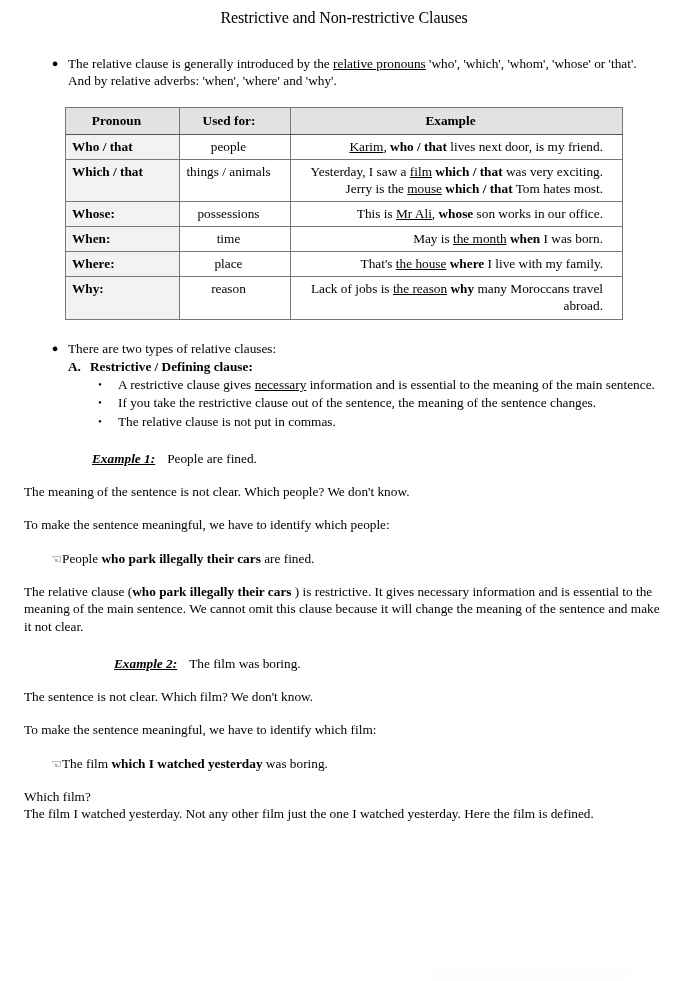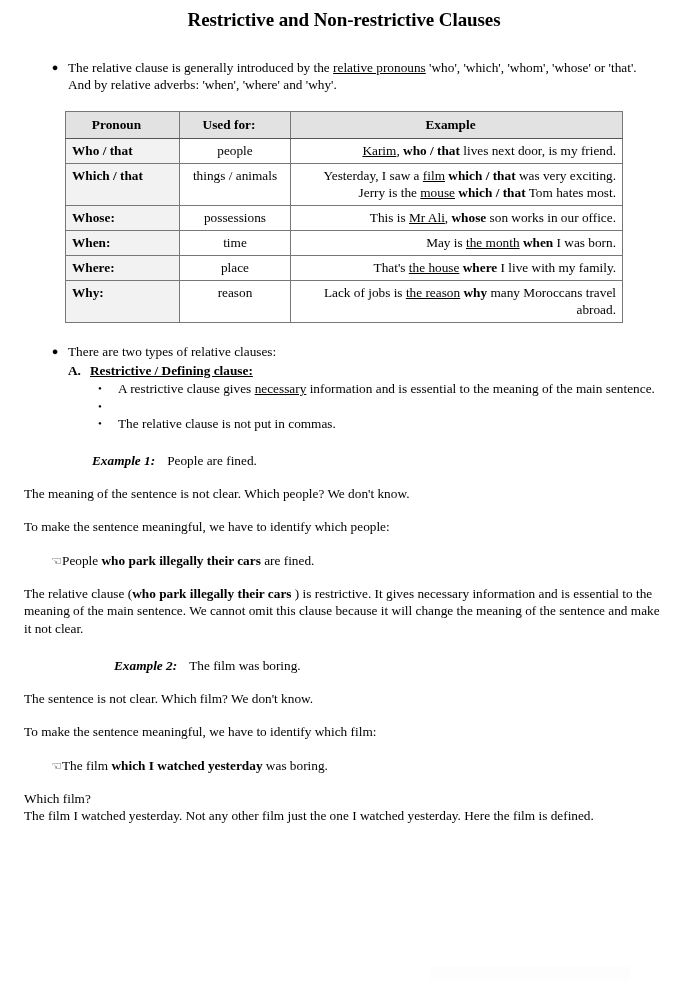--- a/index.html
+++ b/index.html
@@ -28,8 +28,8 @@
   
   .doc-title {
     text-align: center;
-    font-weight: bold;
-    font-size: 19px;
+    font-weight: normal;
+    font-size: 16px;
     letter-spacing: -0.1px;
     margin: 8px 0 0 0;
     padding: 0 10px;

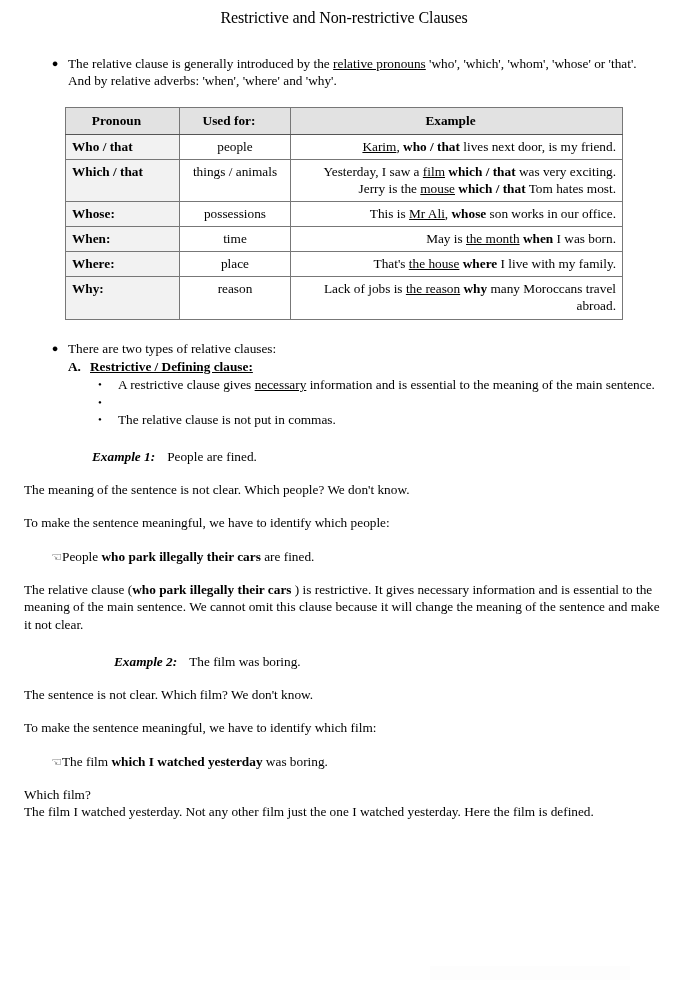--- a/index.html
+++ b/index.html
@@ -71,7 +71,7 @@
   }
   table.pronoun-table td, table.pronoun-table th {
     border: 1px solid #777;
-    padding: 3px 6px 4px 6px;
+    padding: 3px 19px 4px 6px;
     vertical-align: top;
     font-size: 13.3px;
     line-height: 1.28;

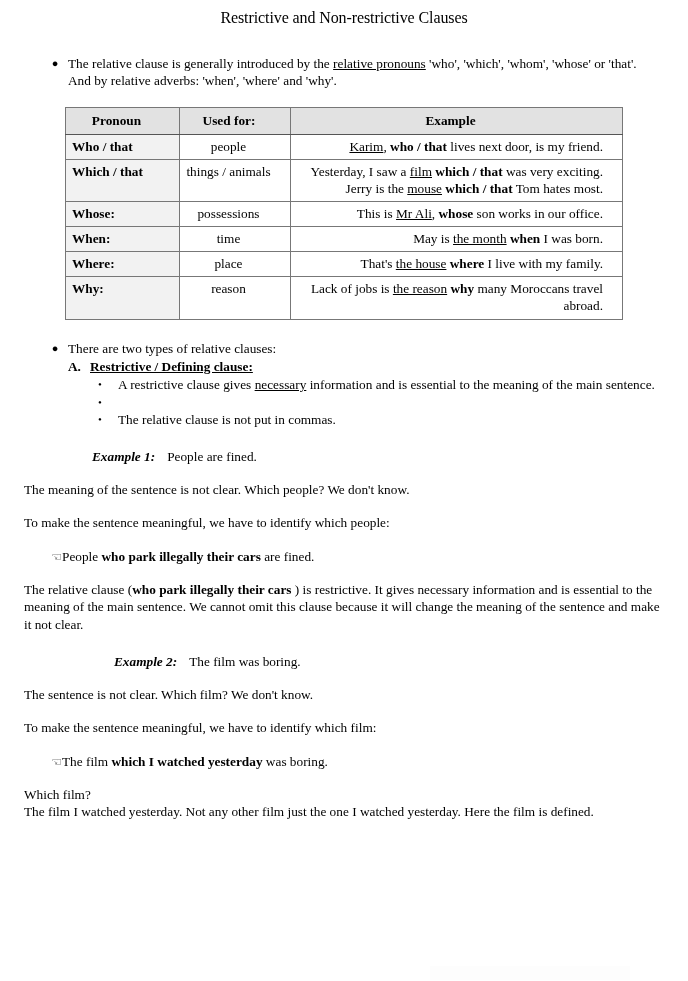--- a/index.html
+++ b/index.html
@@ -116,7 +116,7 @@
     flex: 0 0 22px;
     font-weight: bold;
   }
-  .letter-body { font-weight: bold; text-decoration: underline; }
+  .letter-body { font-weight: bold; }
 
   .sub-bullet-row {
     display: flex;

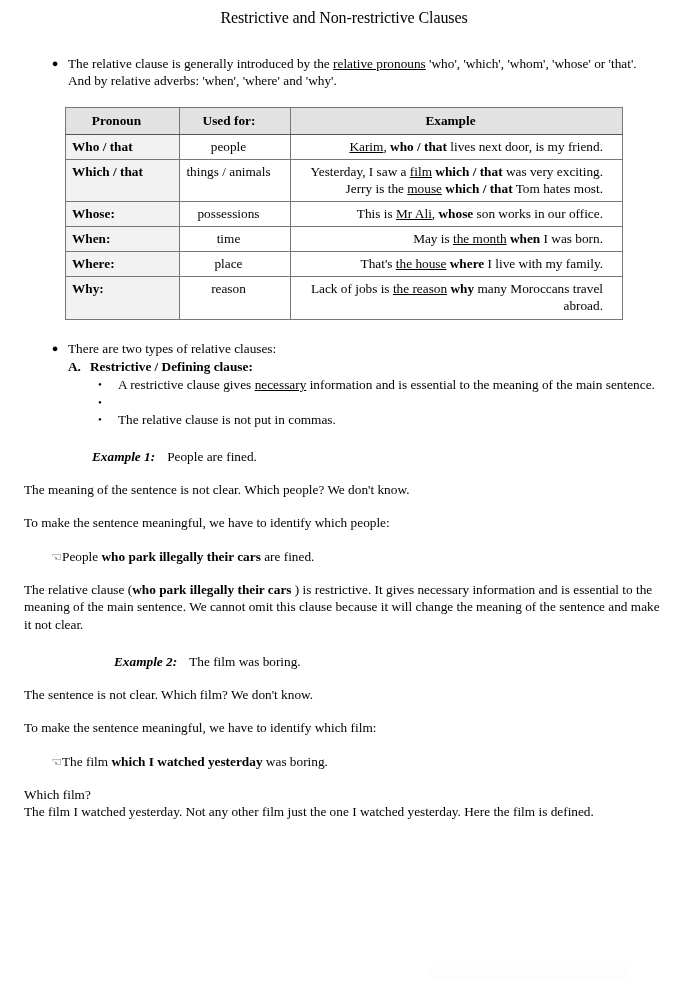--- a/index.html
+++ b/index.html
@@ -264,6 +264,7 @@
         </div>
         <div class="sub-bullet-row">
           <span class="sub-bullet-mark">•</span>
+          <span class="sub-bullet-body"><span>If you take the restrictive clause out of the sentence, the meaning of the sentence changes.</span></span>
         </div>
         <div class="sub-bullet-row">
           <span class="sub-bullet-mark">•</span>

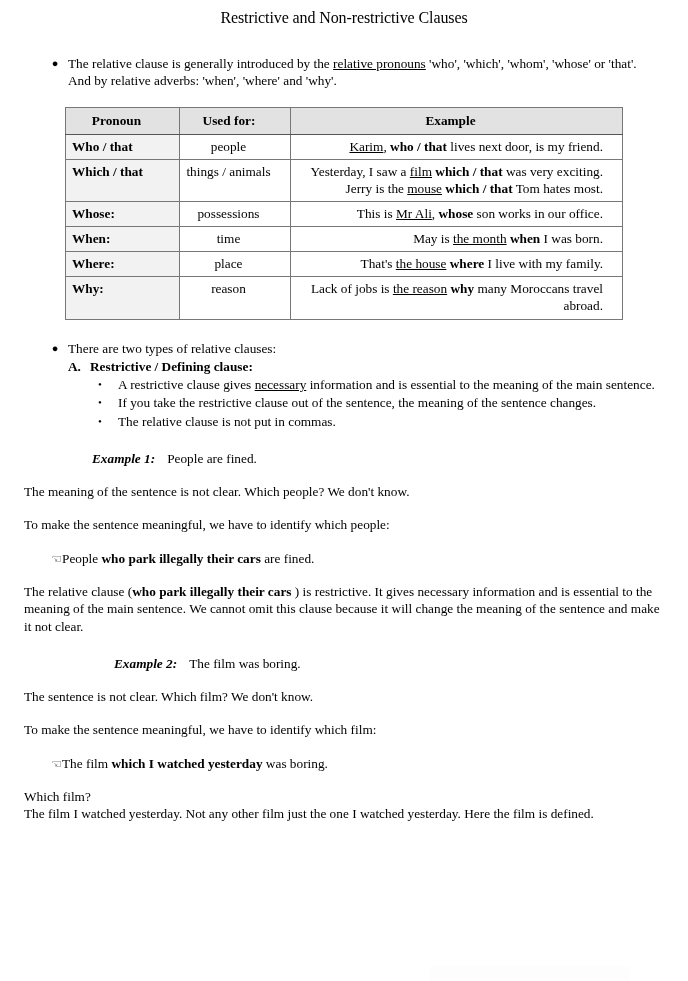--- a/index.html
+++ b/index.html
@@ -140,7 +140,7 @@
   .example-line {
     margin: 20px 0 0 92px;
   }
-  .example-line .lbl { margin-right: 12px; }
+  .example-line .lbl { margin-right: 12px; text-decoration: underline; }
   .example-line.ex2 { margin-left: 114px; }
 
   p.para {

